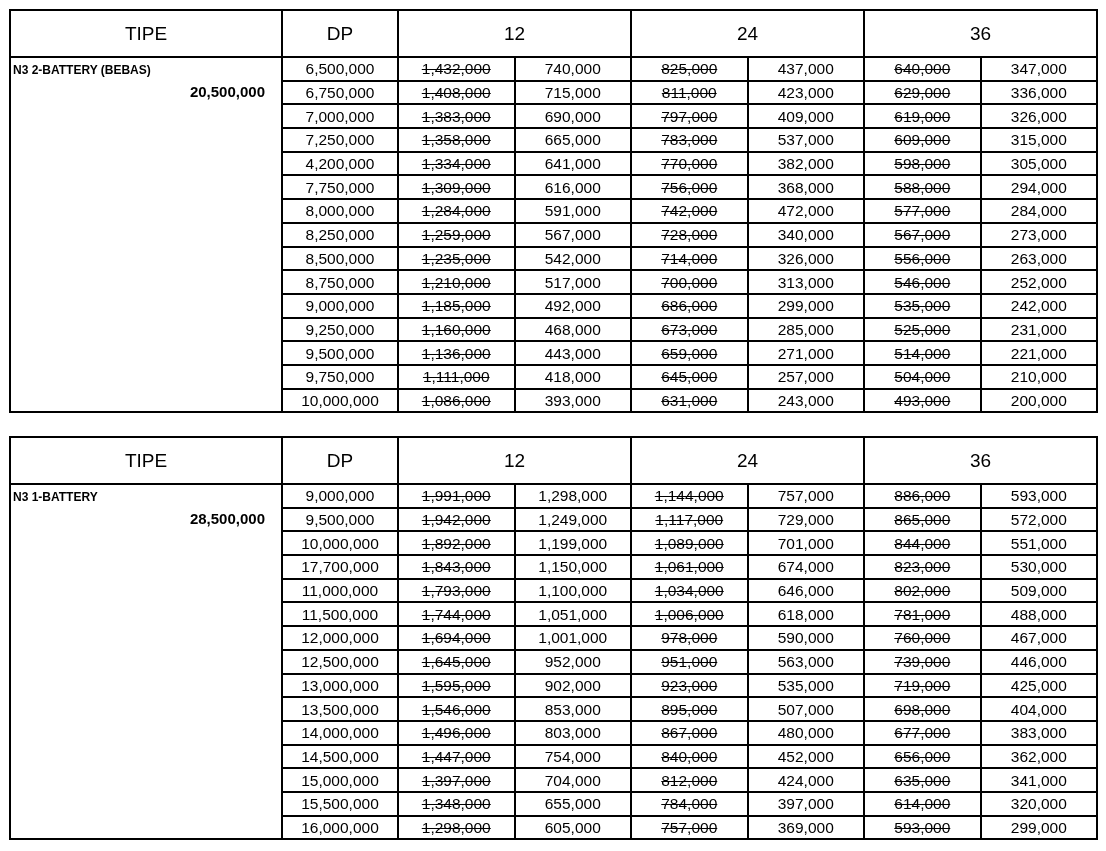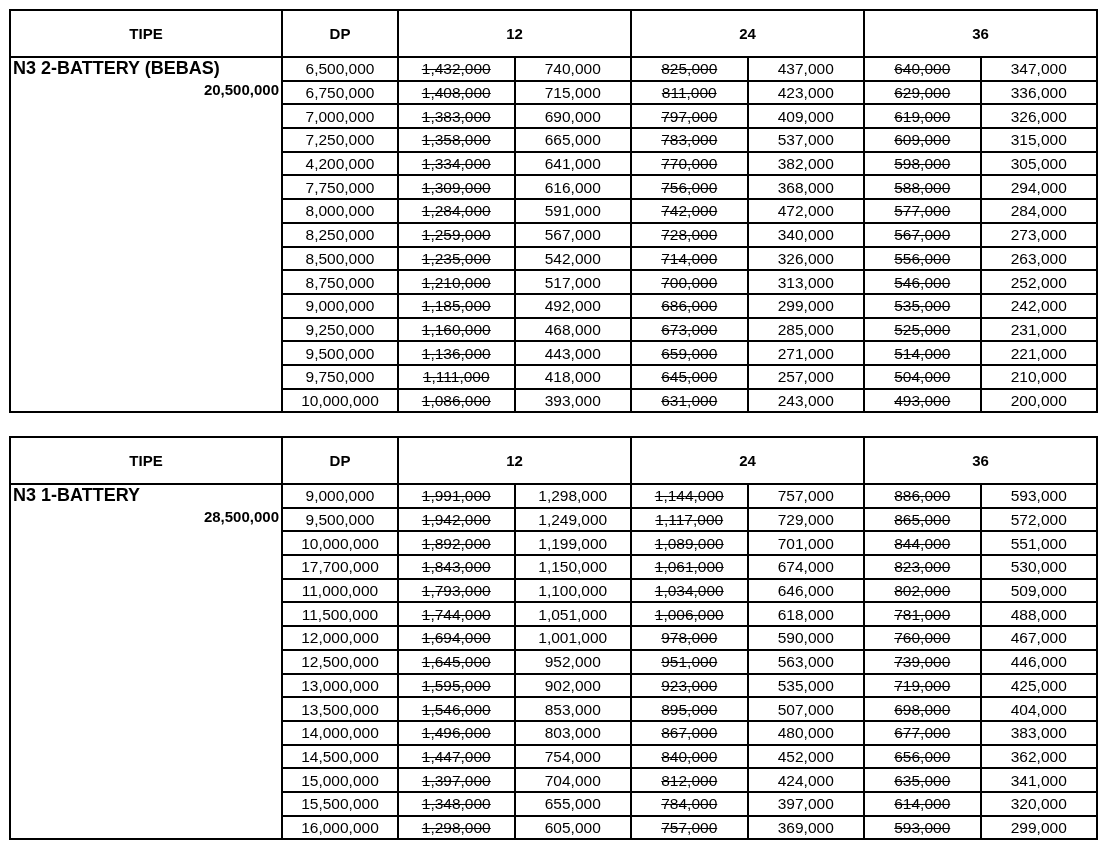--- a/index.html
+++ b/index.html
@@ -24,9 +24,9 @@
     overflow: hidden;
   }
   table.price th {
-    font-weight: bold;
+    font-weight: normal;
     height: 45px;
-    font-size: 15px;
+    font-size: 19px;
     border-radius: 6px;
   }
   table.price td { height: 21.7px; line-height: 21px; }

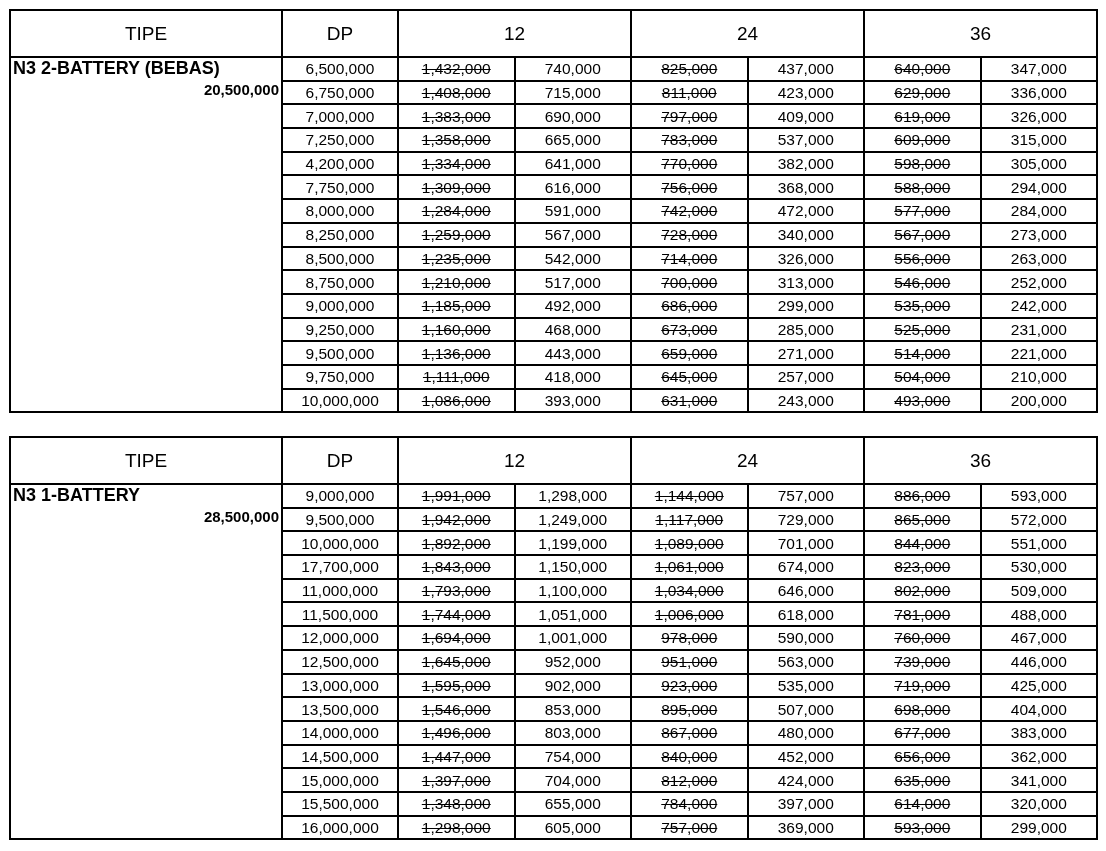--- a/index.html
+++ b/index.html
@@ -37,7 +37,7 @@
     position: relative;
   }
   .tipe-name {
-    font-weight: bold; font-size: 18px; padding-left: 2px;
+    font-weight: bold; font-size: 12px; padding-left: 2px;
   }
   .tipe-price {
     font-weight: bold; font-size: 15px; display: block; text-align: right; padding-right: 2px;

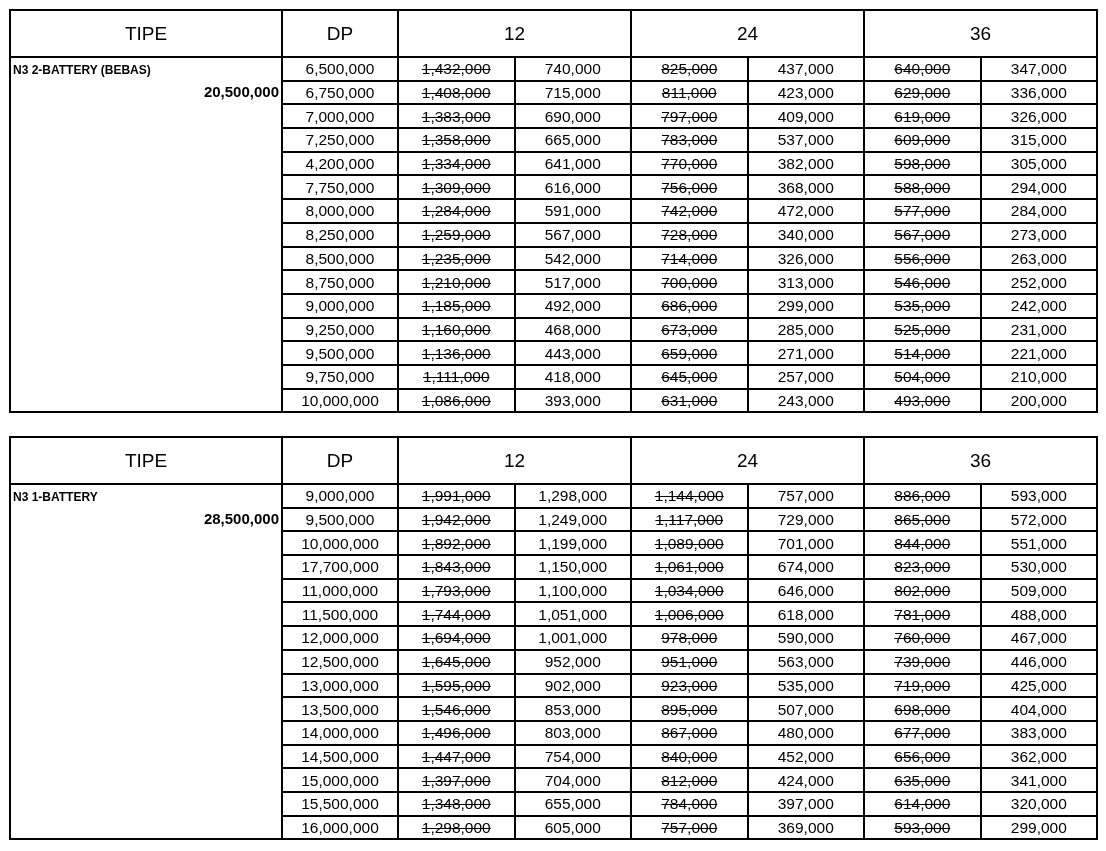--- a/index.html
+++ b/index.html
@@ -40,7 +40,7 @@
     font-weight: bold; font-size: 12px; padding-left: 2px;
   }
   .tipe-price {
-    font-weight: bold; font-size: 15px; display: block; text-align: right; padding-right: 2px;
+    font-weight: bold; font-size: 15px; display: block; text-align: right; padding-right: 16px;
   }
   .strike { text-decoration: line-through; text-decoration-thickness: 1px; }
   #table1 { top: 9px; }

